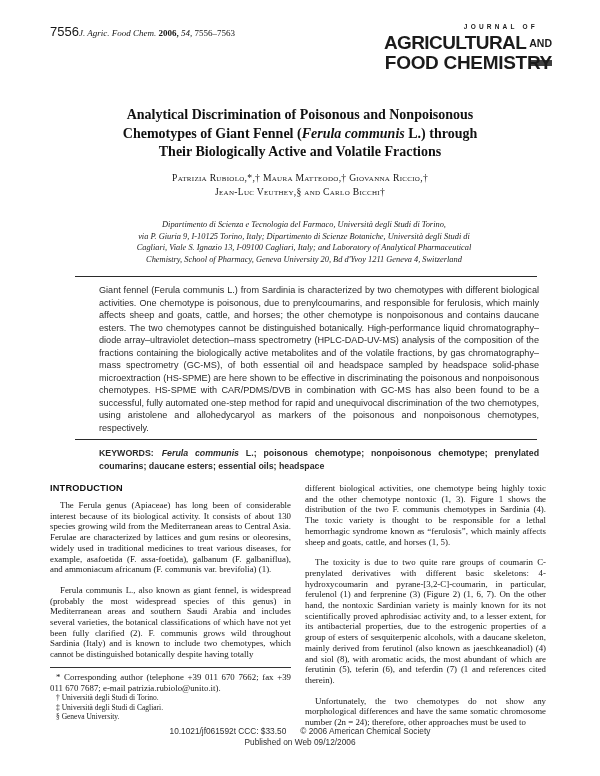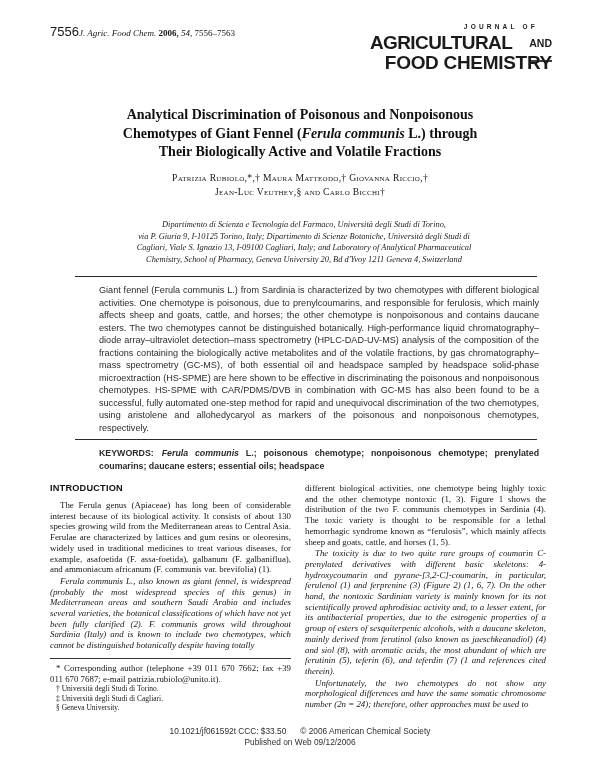--- a/index.html
+++ b/index.html
@@ -20,7 +20,7 @@
   .logo .jof{font-size:6.5px;font-weight:bold;letter-spacing:3.2px;margin-bottom:2px;margin-right:14px;}
   .logo .l2{font-size:19px;font-weight:bold;letter-spacing:-0.6px;white-space:nowrap;}
   .logo .l3{font-size:19px;font-weight:bold;letter-spacing:-0.3px;margin-top:1px;white-space:nowrap;}
-  .logo .and{font-size:10.5px;letter-spacing:0;border-bottom:2px solid #404040;padding-bottom:11px;margin-left:17px;vertical-align:2px;}
+  .logo .and{font-size:10.5px;letter-spacing:0;border-bottom:6px solid #404040;padding-bottom:11px;margin-left:3px;vertical-align:2px;}
   
   .title{position:absolute;top:106px;left:40px;right:40px;text-align:center;
          font-family:Liberation Serif, serif;font-weight:bold;font-size:14px;line-height:18.5px;color:#111;}

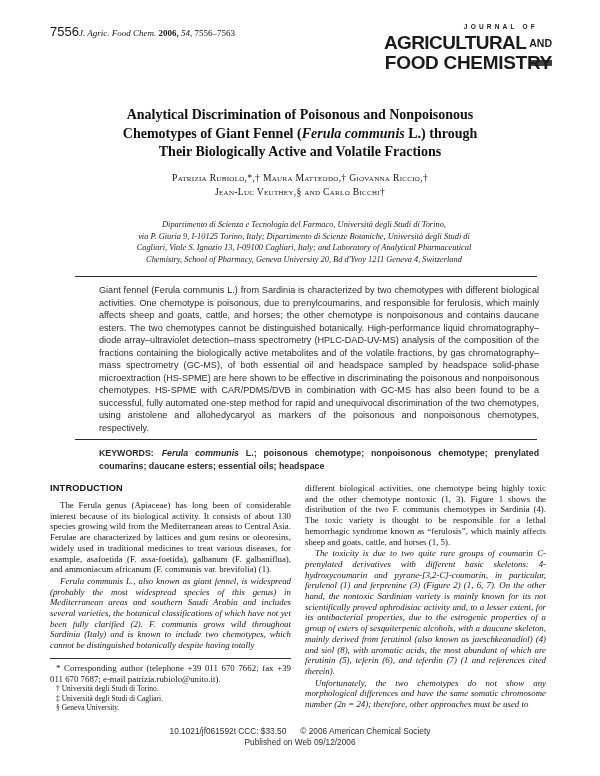--- a/index.html
+++ b/index.html
@@ -45,7 +45,7 @@
   .sechead{font-family:"Liberation Sans",sans-serif;font-weight:bold;font-size:9.2px;letter-spacing:0.2px;margin:0 0 7px 0;color:#111;}
   .col p{margin:0;font-size:8.85px;line-height:10.7px;text-align:justify;}
   .col p.indent{text-indent:10px;}
-  .col p + p{margin-top:1px;font-style:italic;}
+  .col p + p{margin-top:10px;}
   
   .fnblock{margin-top:7px;}
   .fnrule{width:241px;height:1px;background:#333;margin-bottom:4px;}

